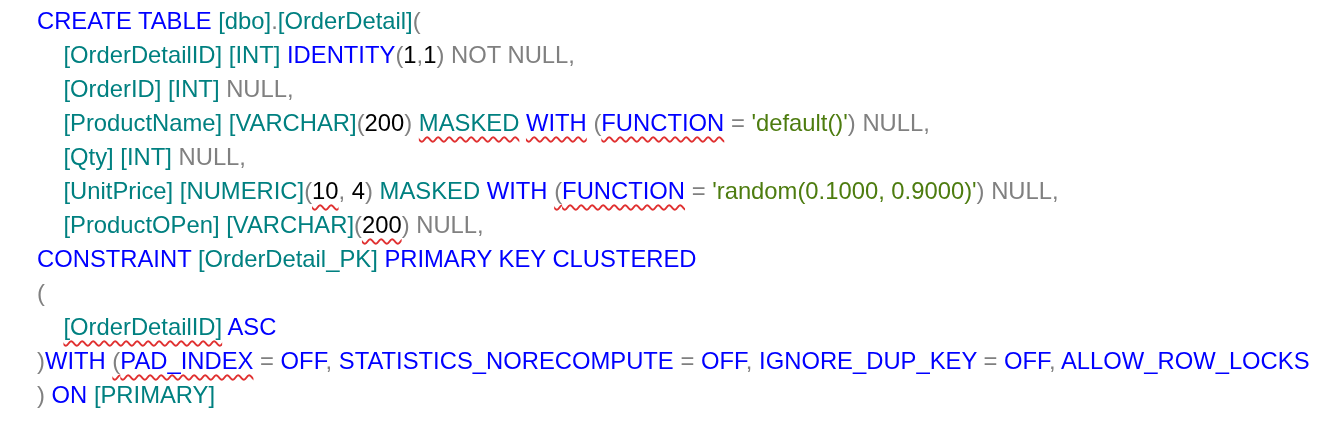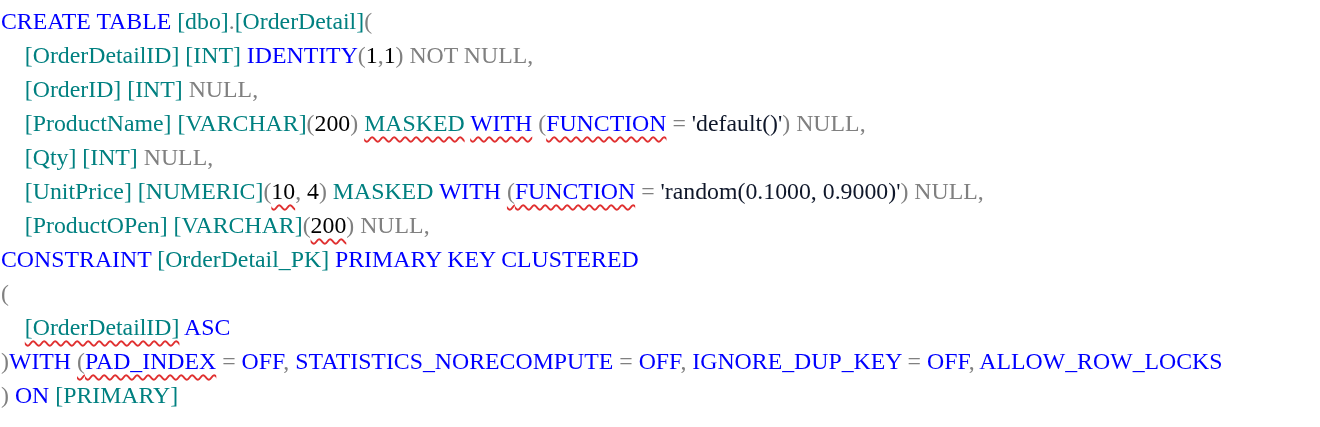--- a/index.html
+++ b/index.html
@@ -6,11 +6,12 @@
     body { width: 1320px; height: 427px; overflow: hidden; position: relative; }
     .editor {
       position: absolute; left: 1px; top: 4px;
-      font-family: Liberation Serif, serif;
+      font-family: Liberation Sans, sans-serif;
       font-size: 23.8px;
       line-height: 34px;
       white-space: pre;
       color: #000000;
+      padding-left: 36px;
     }
     .line { height: 34px; }
     .kw   { color: #0000ff; }      

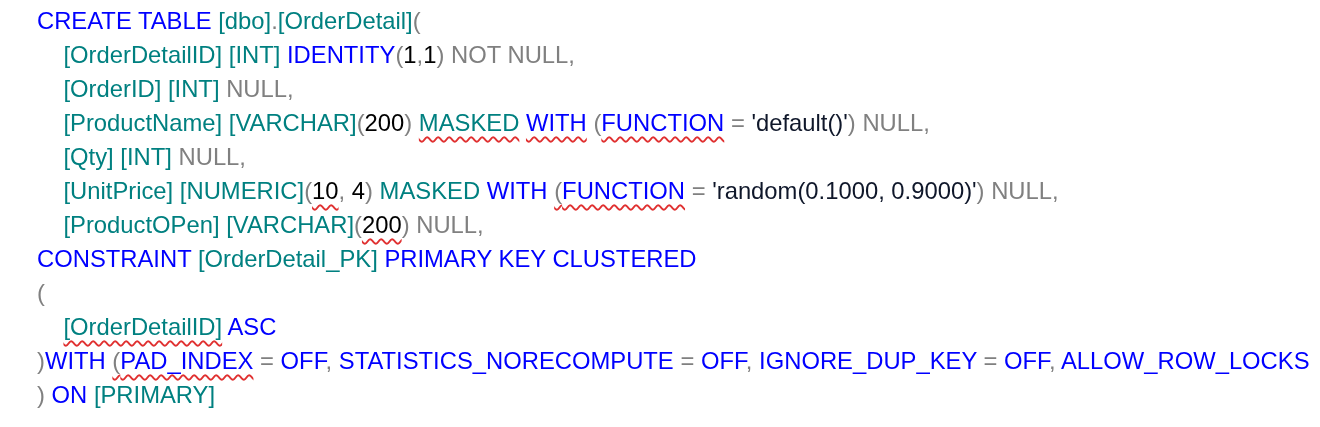--- a/index.html
+++ b/index.html
@@ -17,7 +17,7 @@
     .kw   { color: #0000ff; }      
     .id   { color: #008080; }      
     .gr   { color: #808080; }      
-    .str  { color: #0f172a; }      
+    .str  { color: #4d7c0f; }      
     .num  { color: #000000; }      
     .sq {
       text-decoration: underline wavy #e03030;

